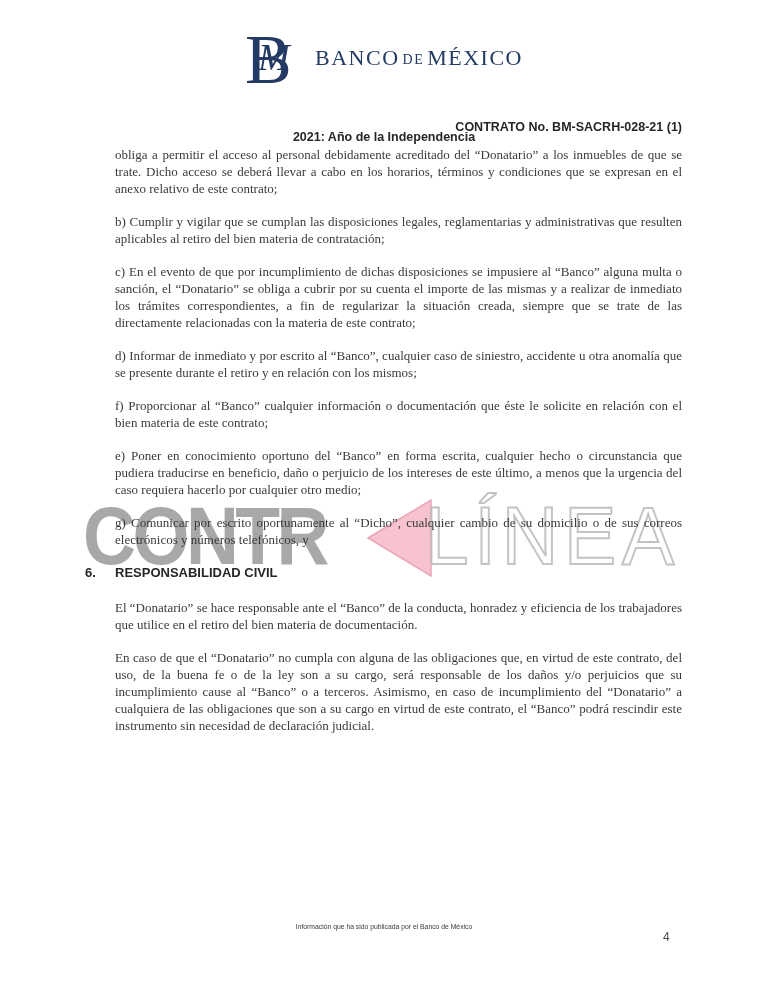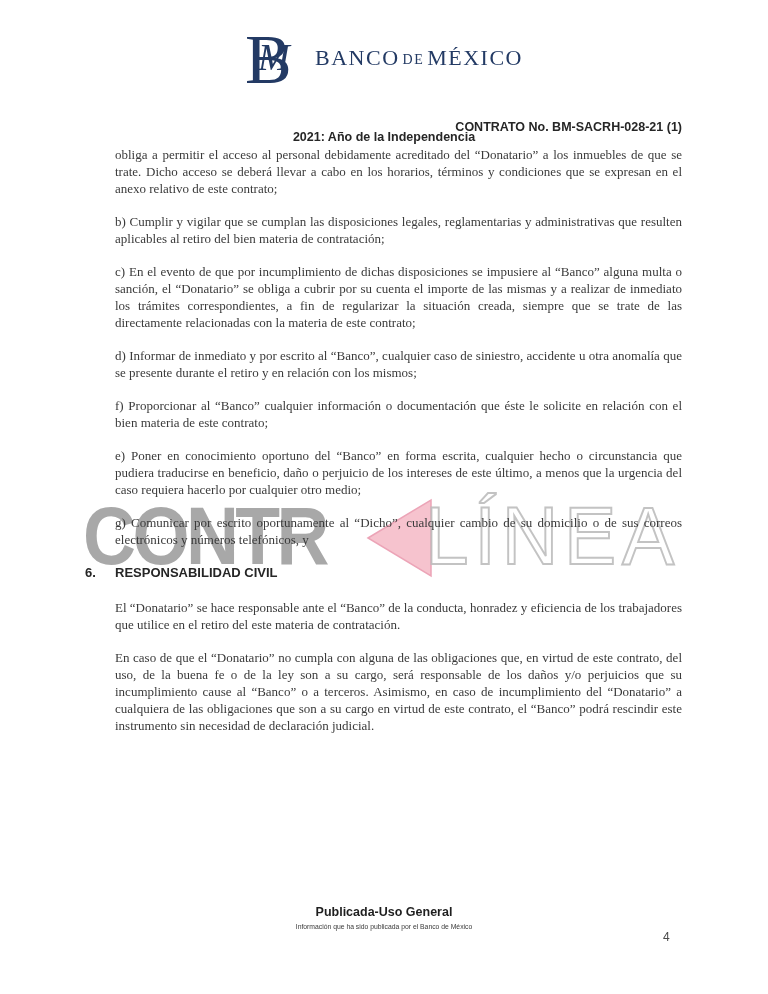--- a/index.html
+++ b/index.html
@@ -98,7 +98,7 @@
       <span>RESPONSABILIDAD CIVIL</span>
     </div>
 
-    <p>El “Donatario” se hace responsable ante el “Banco” de la conducta, honradez y eficiencia de los trabajadores que utilice en el retiro del este materia de contratación.</p>
+    <p>El “Donatario” se hace responsable ante el “Banco” de la conducta, honradez y eficiencia de los trabajadores que utilice en el retiro del bien materia de documentación.</p>
     <p>En caso de que el “Donatario” no cumpla con alguna de las obligaciones que, en virtud de este contrato, del uso, de la buena fe o de la ley son a su cargo, será responsable de los daños y/o perjuicios que su incumplimiento cause al “Banco” o a terceros. Asimismo, en caso de incumplimiento del “Donatario” a cualquiera de las obligaciones que son a su cargo en virtud de este contrato, el “Banco” podrá rescindir este instrumento sin necesidad de declaración judicial.</p>
   </div>
 

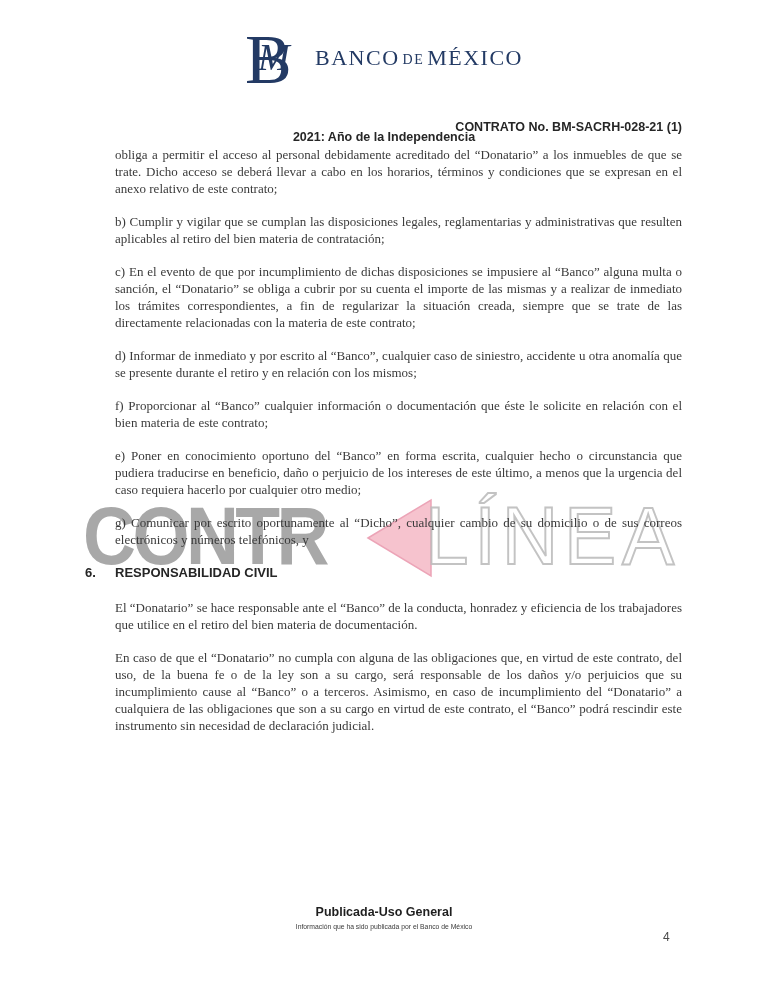--- a/index.html
+++ b/index.html
@@ -102,7 +102,6 @@
     <p>En caso de que el “Donatario” no cumpla con alguna de las obligaciones que, en virtud de este contrato, del uso, de la buena fe o de la ley son a su cargo, será responsable de los daños y/o perjuicios que su incumplimiento cause al “Banco” o a terceros. Asimismo, en caso de incumplimiento del “Donatario” a cualquiera de las obligaciones que son a su cargo en virtud de este contrato, el “Banco” podrá rescindir este instrumento sin necesidad de declaración judicial.</p>
   </div>
 
-  <div class="footer-title">Publicada-Uso General</div>
   <div class="footer-sub">Información que ha sido publicada por el Banco de México</div>
   <div class="page-number">4</div>
 

